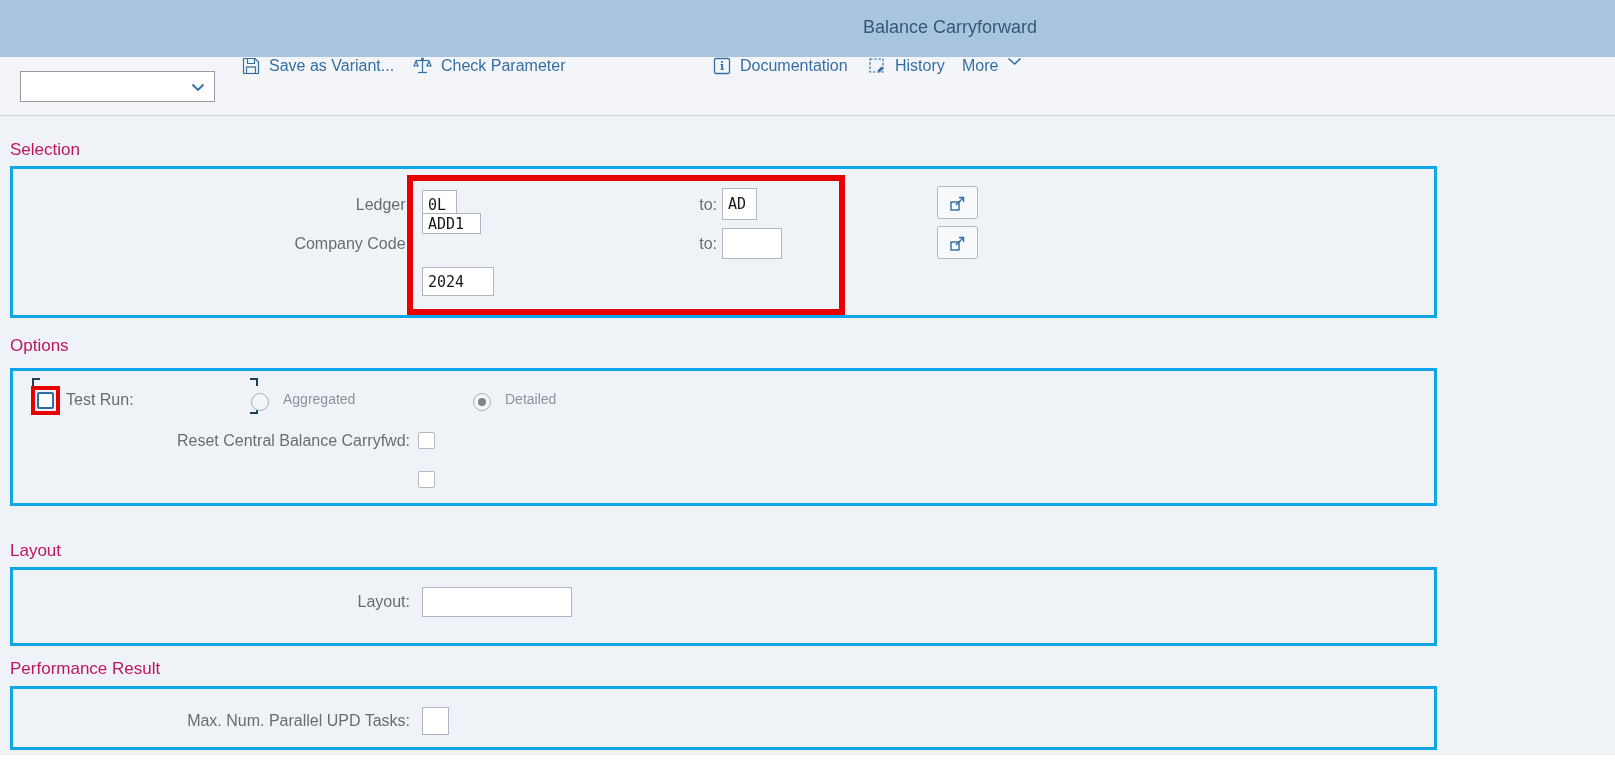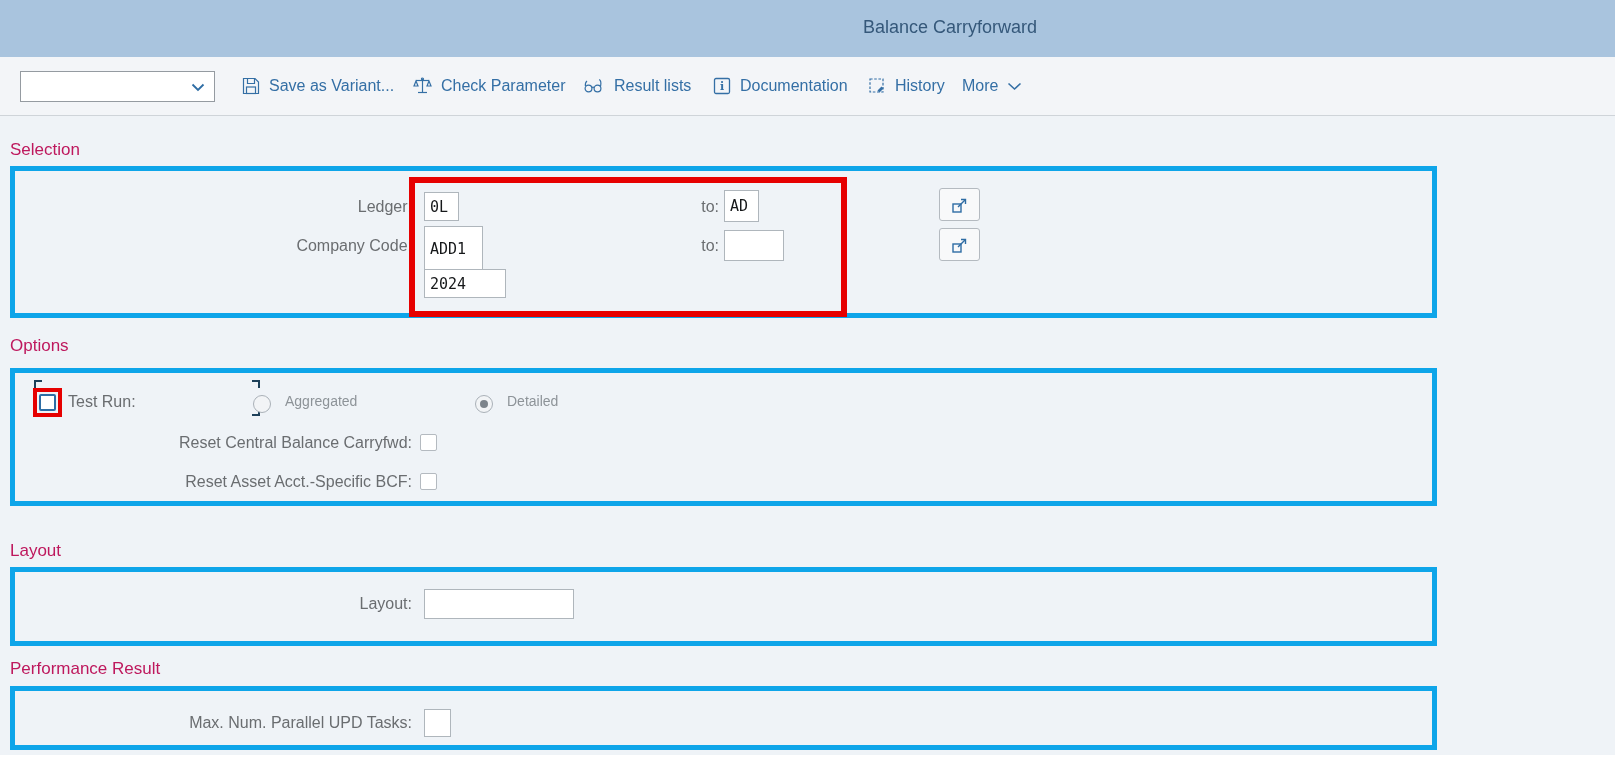--- a/index.html
+++ b/index.html
@@ -10,7 +10,7 @@
   .toolbar{position:absolute;left:0;top:57px;width:1615px;height:58px;background:#f3f5f8;border-bottom:1px solid #cfd4d9}
   .variant-box{position:absolute;left:20px;top:14px;width:195px;height:31px;background:#fff;border:1px solid #959ba1;box-sizing:border-box;cursor:pointer}
   .variant-box svg{position:absolute;right:9px;top:11px}
-  .tb-btn{position:absolute;top:0;height:58px;display:flex;align-items:center;gap:9px;color:#346fa5;font-size:16px;cursor:pointer;white-space:nowrap}
+  .tb-btn{position:absolute;top:0;height:58px;display:flex;align-items:flex-start;gap:9px;color:#346fa5;font-size:16px;cursor:pointer;white-space:nowrap}
   .tb-btn svg{flex:0 0 auto}
   
   .content{position:absolute;left:0;top:116px;width:1615px;height:639px;background:#eff3f7}

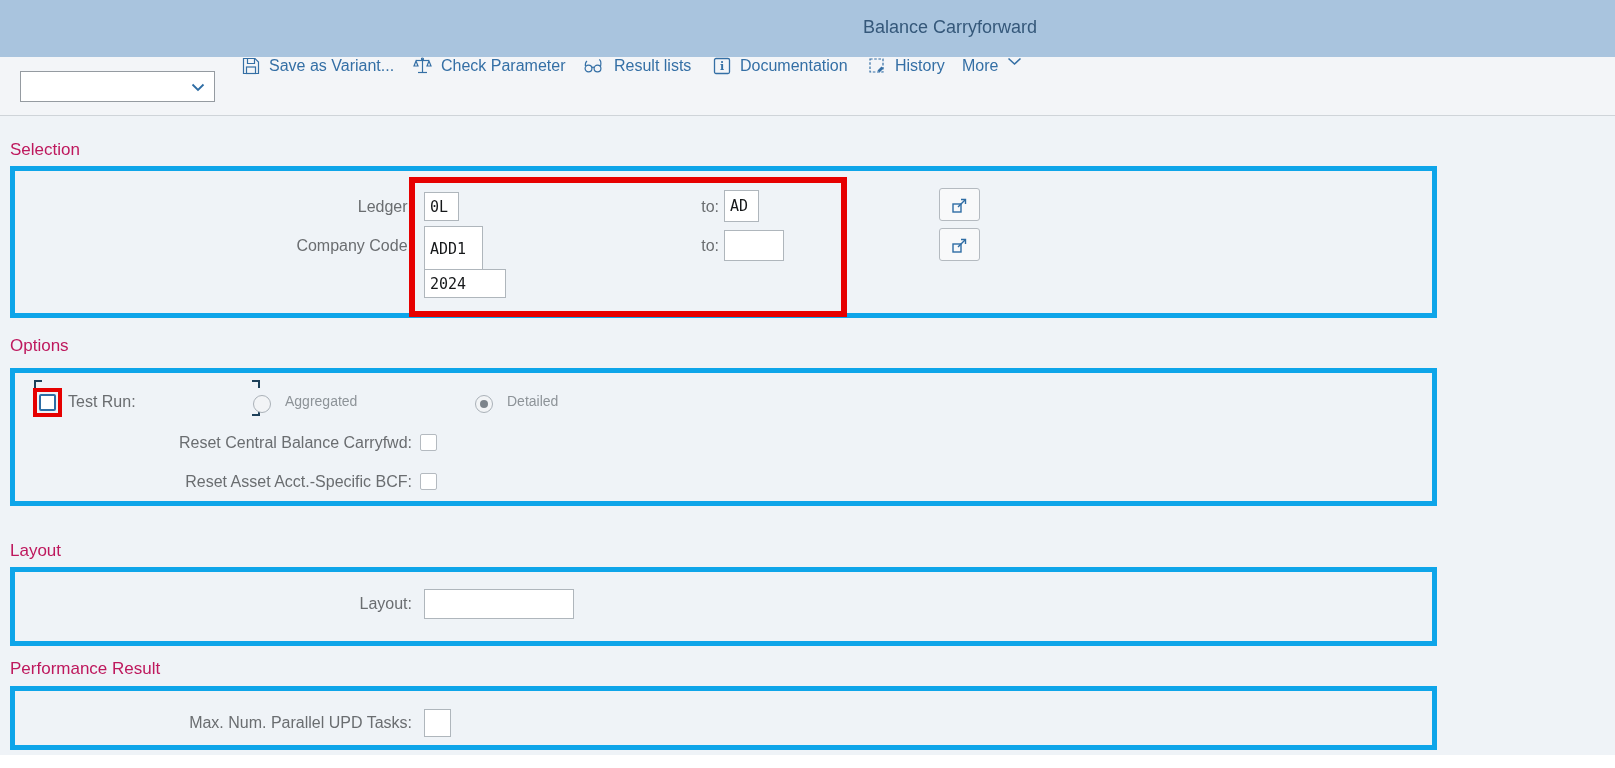--- a/index.html
+++ b/index.html
@@ -69,16 +69,6 @@
     <span>Check Parameter</span>
   </div>
 
-  <div class="tb-btn" style="left:583px">
-    <svg width="22" height="18" viewBox="0 0 22 18" fill="none" stroke="#346fa5" stroke-width="1.2">
-      <circle cx="5.5" cy="11.5" r="3.4"></circle>
-        <circle cx="14.5" cy="11.5" r="3.4"></circle>
-      <path d="M8.9 10.8 Q10 9.2 11.2 10.8"></path>
-        <path d="M2.4 9 Q2 5.5 4 4"></path>
-        <path d="M17.6 9 Q18.6 4 16.2 2.6"></path>
-    </svg>
-    <span>Result lists</span>
-  </div>
 
   <div class="tb-btn" style="left:713px">
     <svg width="18" height="18" viewBox="0 0 18 18">

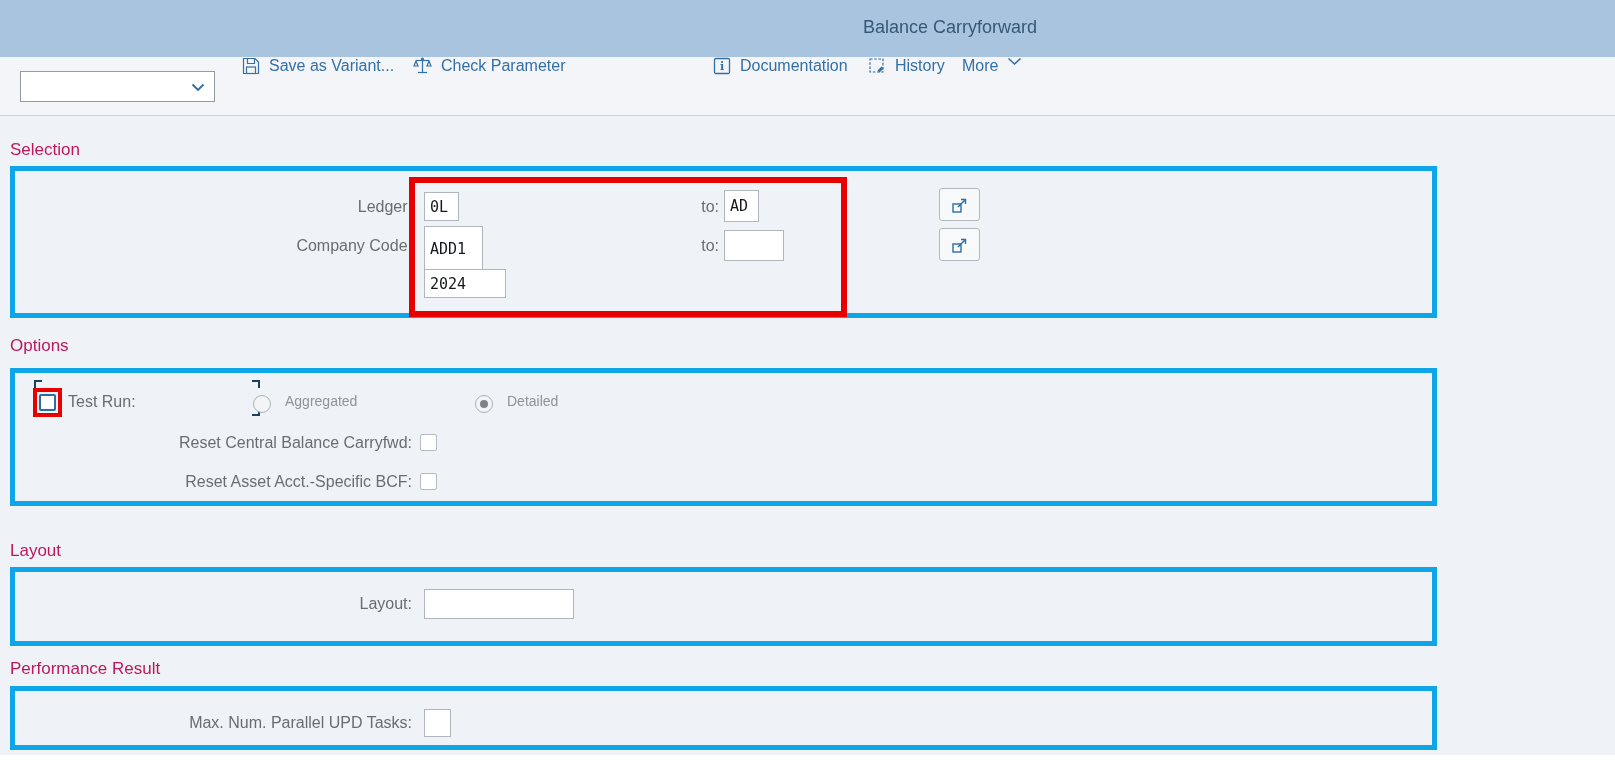--- a/index.html
+++ b/index.html
@@ -15,7 +15,7 @@
   
   .content{position:absolute;left:0;top:116px;width:1615px;height:639px;background:#eff3f7}
   .section-h{position:absolute;font-size:17px;color:#be185d;white-space:nowrap}
-  .panel{position:absolute;left:10px;width:1427px;border:5px solid #0ea5e9;box-sizing:border-box}
+  .panel{position:absolute;left:10px;width:1427px;border:3px solid #0ea5e9;box-sizing:border-box}
   .lbl{position:absolute;color:#6a6d70;font-size:16px;text-align:right;white-space:nowrap}
   .req{color:#cc0000;font-size:14px;vertical-align:4px;margin-right:2px}
   .inp{position:absolute;background:#fff;border:1px solid #afb6bc;box-sizing:border-box;font-family:"DejaVu Sans Mono",monospace;font-size:15px;color:#16181a;padding:0 5px;display:flex;align-items:center;overflow:hidden}

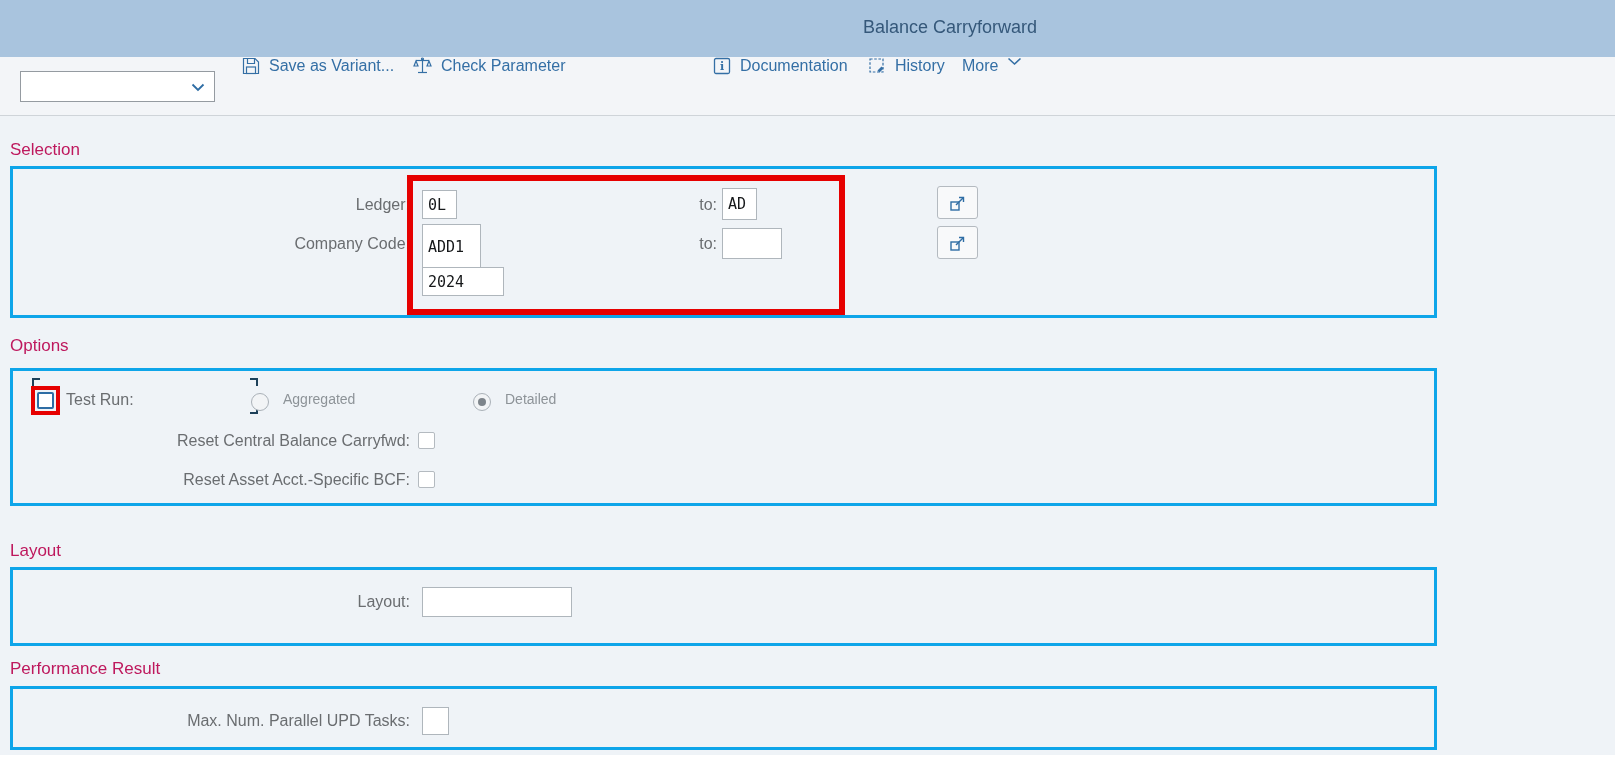--- a/index.html
+++ b/index.html
@@ -112,7 +112,7 @@
     </div>
 
     <div class="lbl" style="left:0;top:60px;width:397px;line-height:29px">Company Code:</div>
-    <div class="inp" style="left:409px;top:55px;width:59px;height:45px">ADD1</div>
+    <div class="inp" style="left:409px;top:44px;width:59px;height:21px">ADD1</div>
     <div class="lbl" style="left:640px;top:60px;width:64px;line-height:29px">to:</div>
     <div class="inp" style="left:709px;top:59px;width:60px;height:31px"></div>
     <div class="msbtn" style="left:924px;top:57px">

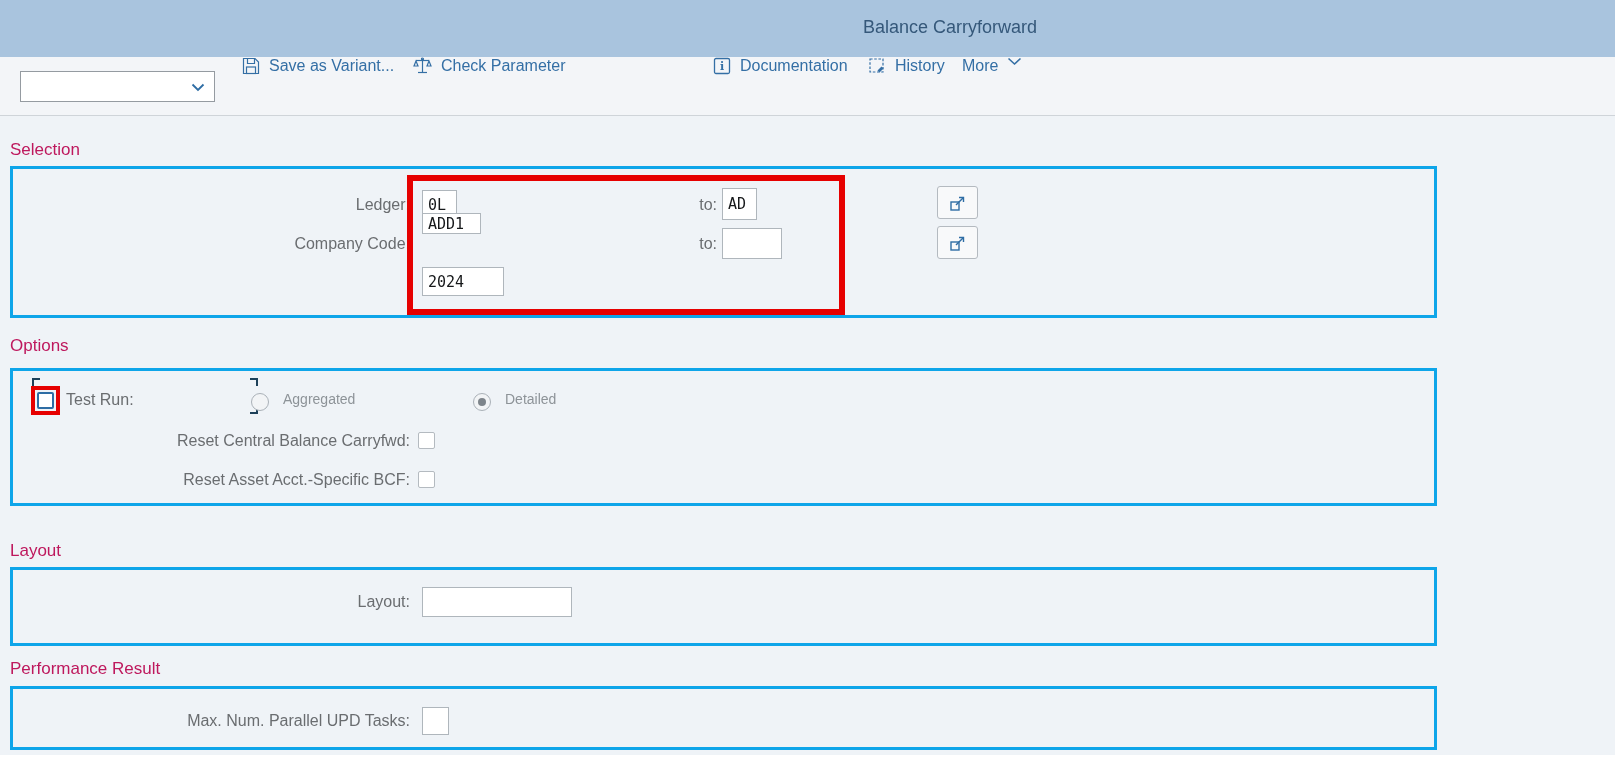--- a/index.html
+++ b/index.html
@@ -123,7 +123,7 @@
       </svg>
     </div>
 
-    <div class="inp" style="left:409px;top:98px;width:82px;height:29px">2024</div>
+    <div class="inp" style="left:409px;top:98px;width:72px;height:29px">2024</div>
 
     <div class="redbox" style="left:394px;top:6px;width:438px;height:140px"></div>
   </div>

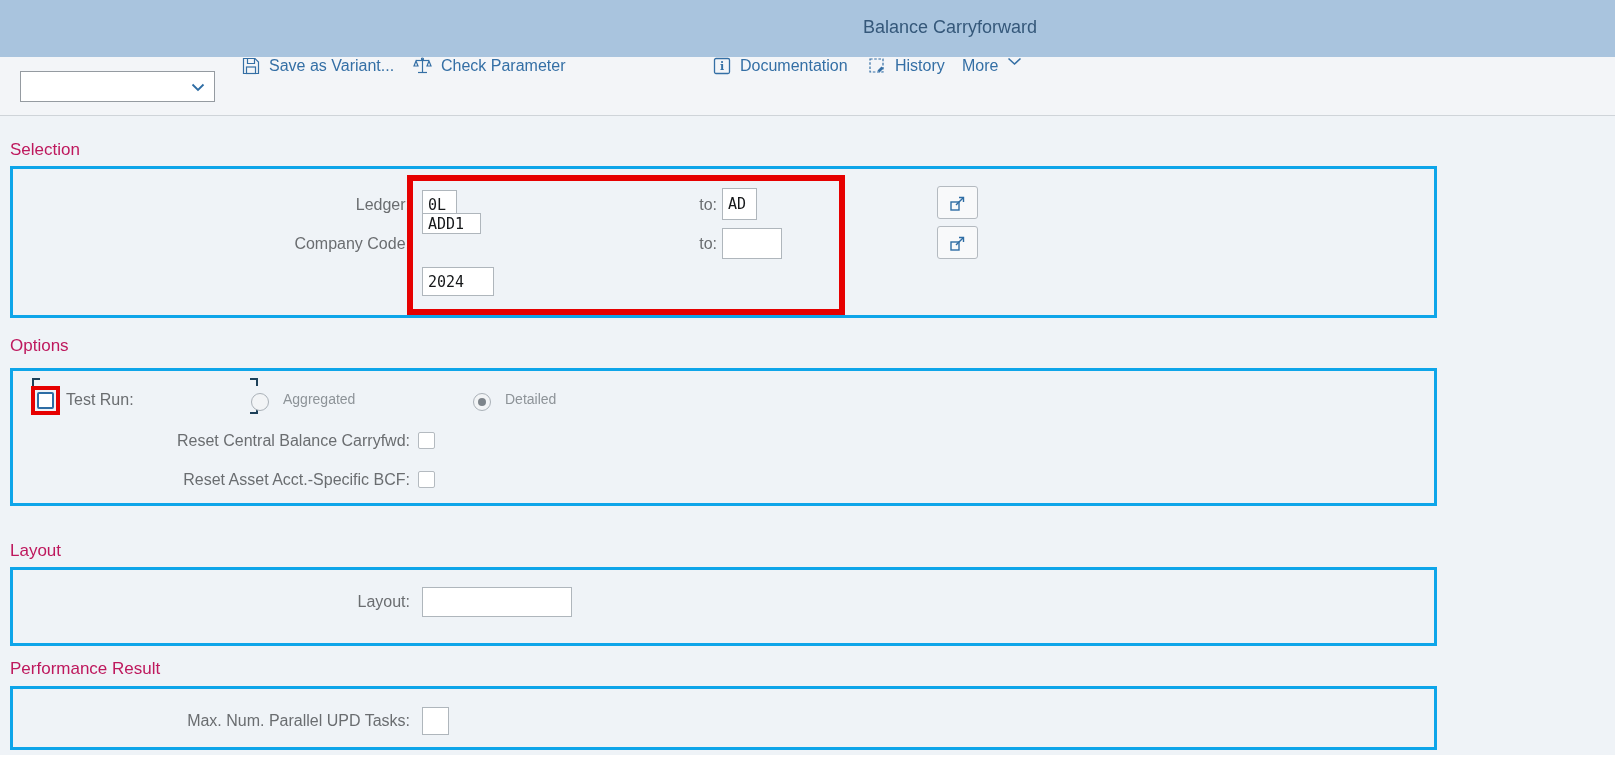--- a/index.html
+++ b/index.html
@@ -148,7 +148,6 @@
     <div class="lbl" style="left:0;top:61px;width:397px;line-height:18px">Reset Central Balance Carryfwd:</div>
     <div class="cb" style="left:405px;top:61px"></div>
 
-    <div class="lbl" style="left:0;top:100px;width:397px;line-height:18px">Reset Asset Acct.-Specific BCF:</div>
     <div class="cb" style="left:405px;top:100px"></div>
   </div>
 

